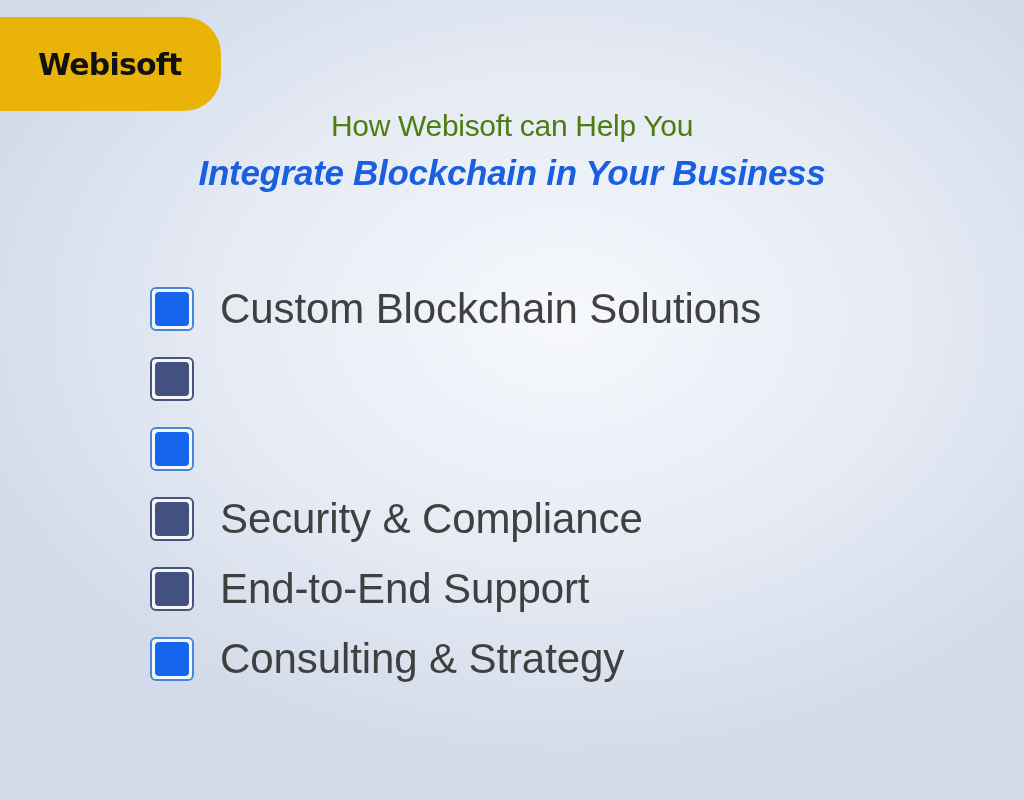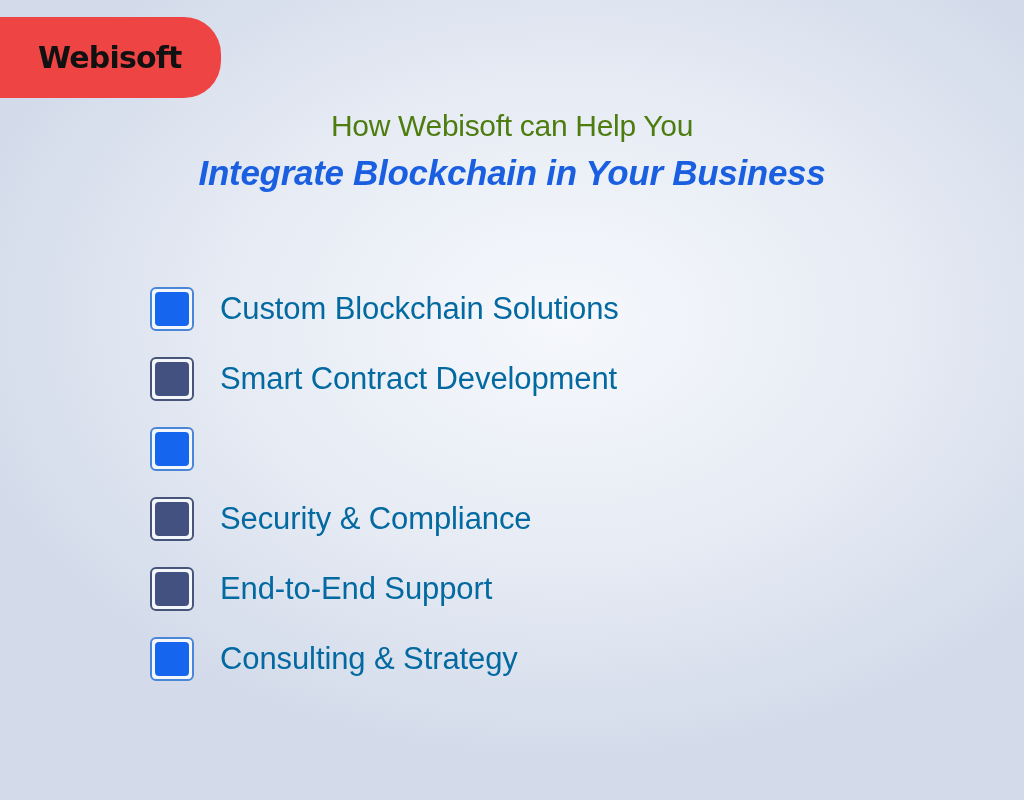--- a/index.html
+++ b/index.html
@@ -9,8 +9,8 @@
       font-family: "Liberation Sans", sans-serif;
     }
     .logo-pill {
-      position: absolute; left: 0; top: 17px; width: 221px; height: 81px;
-      background: #ef4444; border-radius: 0 37px 37px 0;
+      position: absolute; left: 0; top: 17px; width: 221px; height: 94px;
+      background: #eab308; border-radius: 0 37px 37px 0;
       display: flex; align-items: center;
     }
     .logo-text {

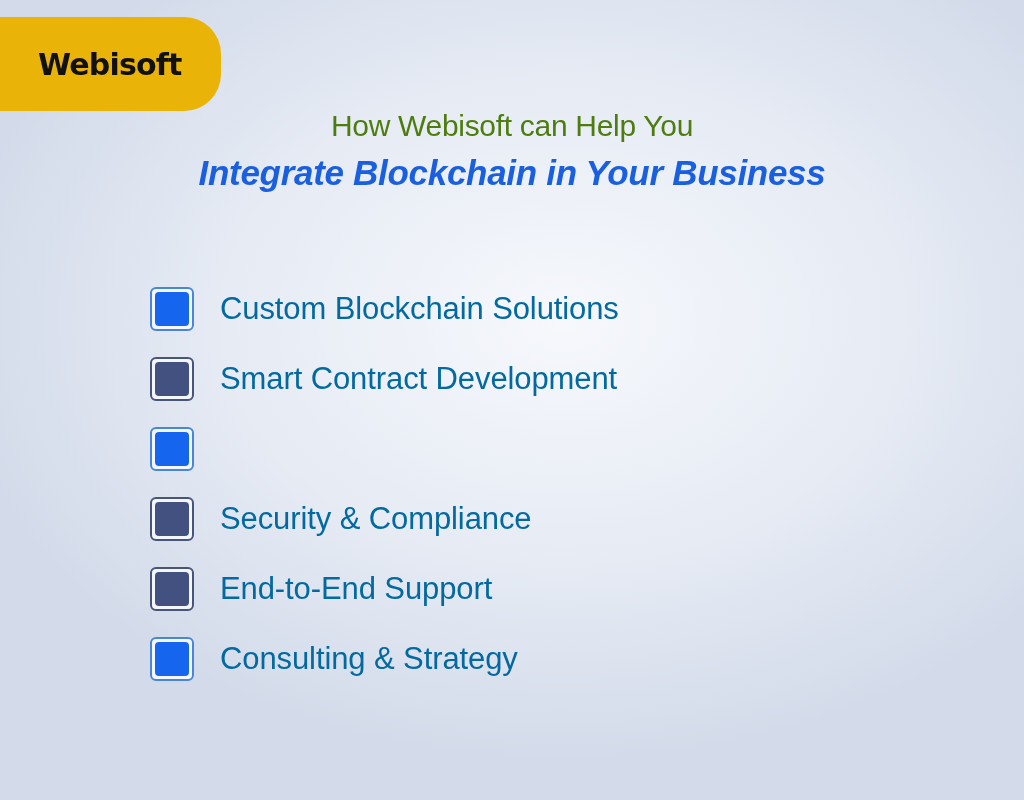--- a/index.html
+++ b/index.html
@@ -38,7 +38,7 @@
     .bullet .fill { width: 34px; height: 34px; border-radius: 4px; }
     .bullet.dark { border-color: #47557a; }
     .label {
-      margin-left: 26px; font-size: 31px; color: #0369a1; letter-spacing: -0.1px;
+      margin-left: 26px; font-size: 42px; color: #404040; letter-spacing: -0.1px;
     }
   </style>
 </head>

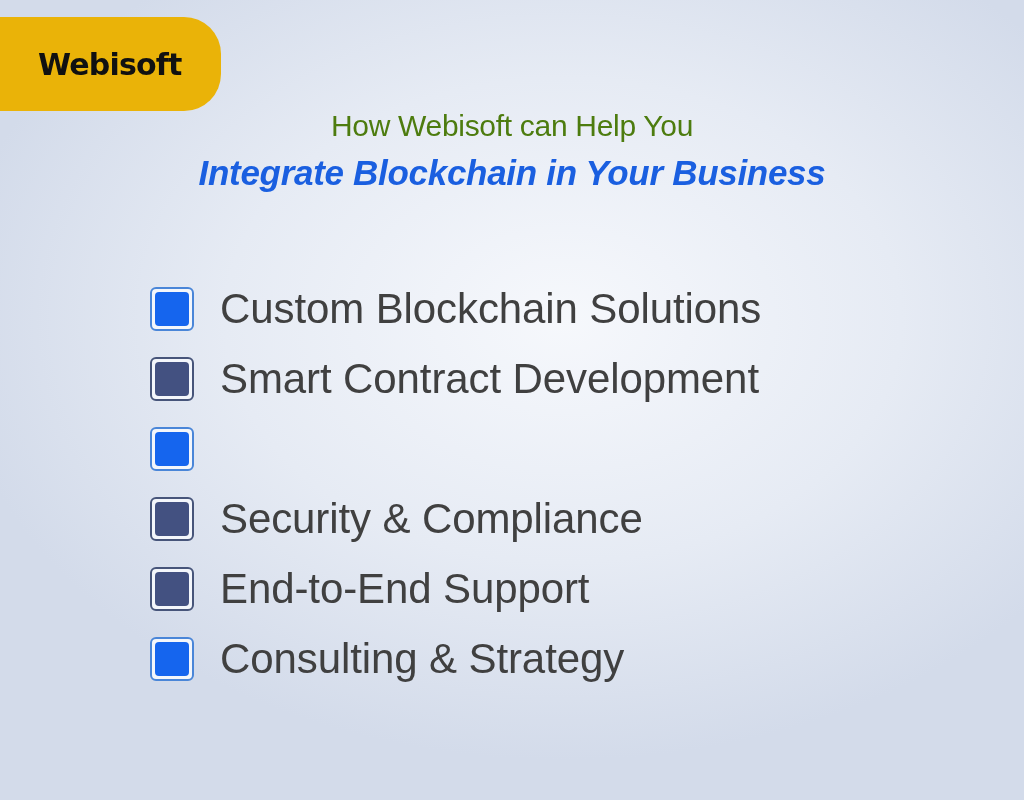--- a/index.html
+++ b/index.html
@@ -64,7 +64,6 @@
     <span class="bullet dark">
         <span class="fill" style="background:#435181"></span>
       </span>
-    <span class="label">Smart Contract Development</span>
   </div>
   <div class="item">
     <span class="bullet">

